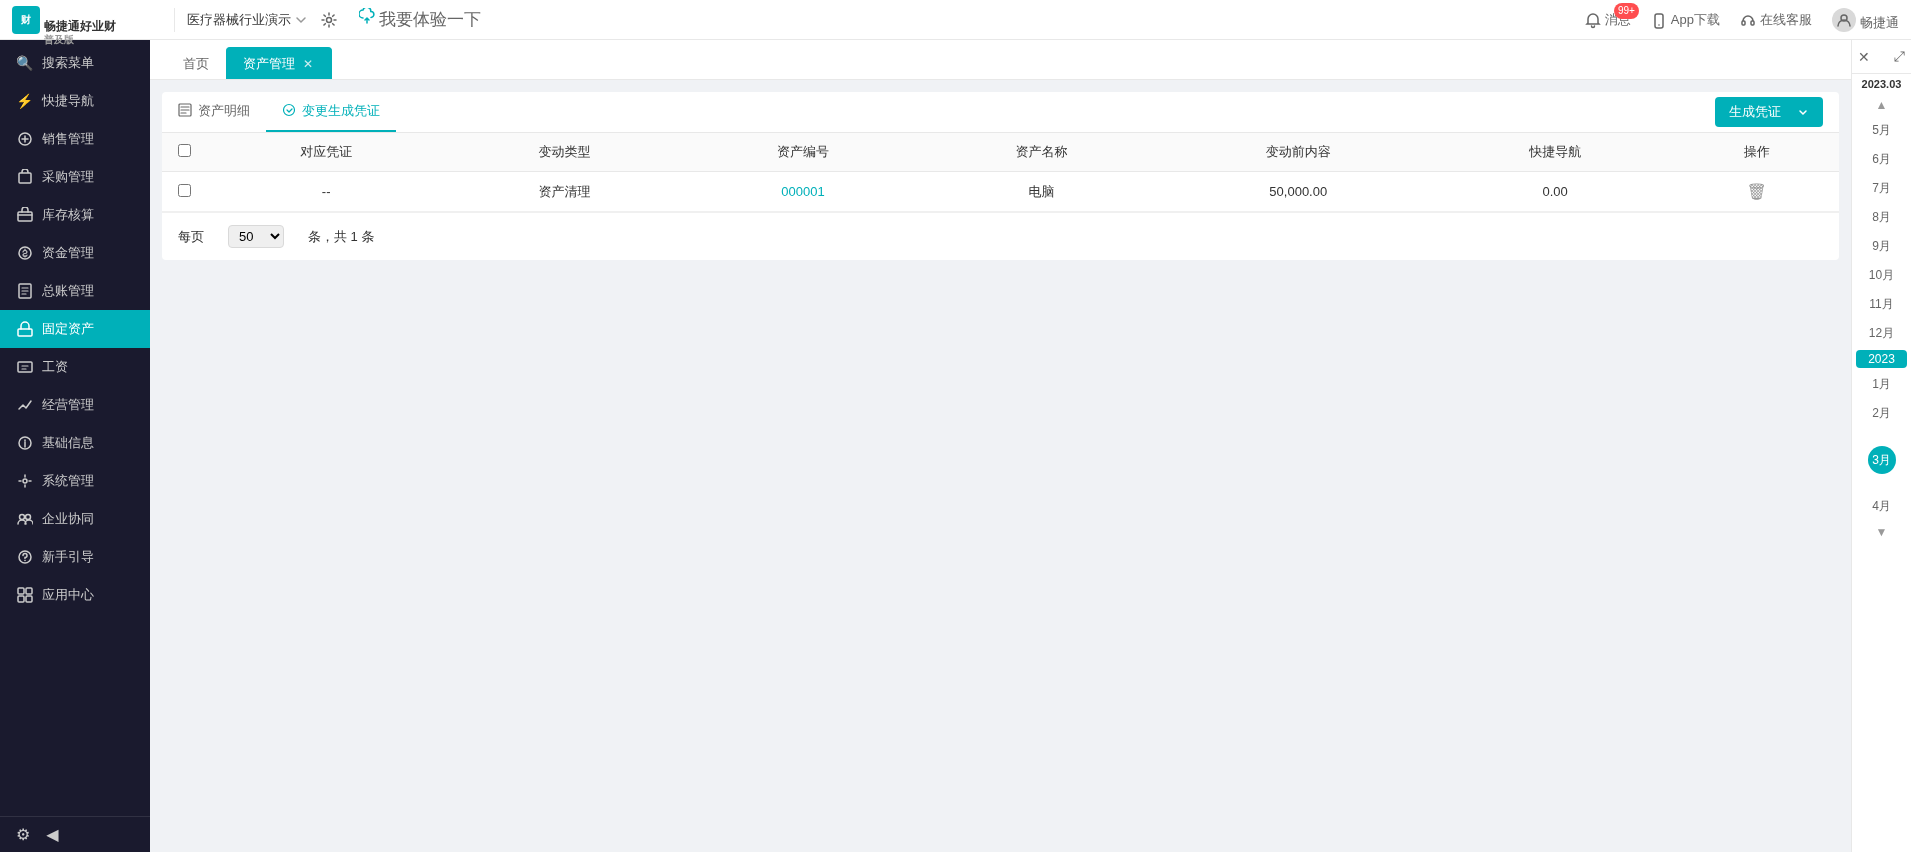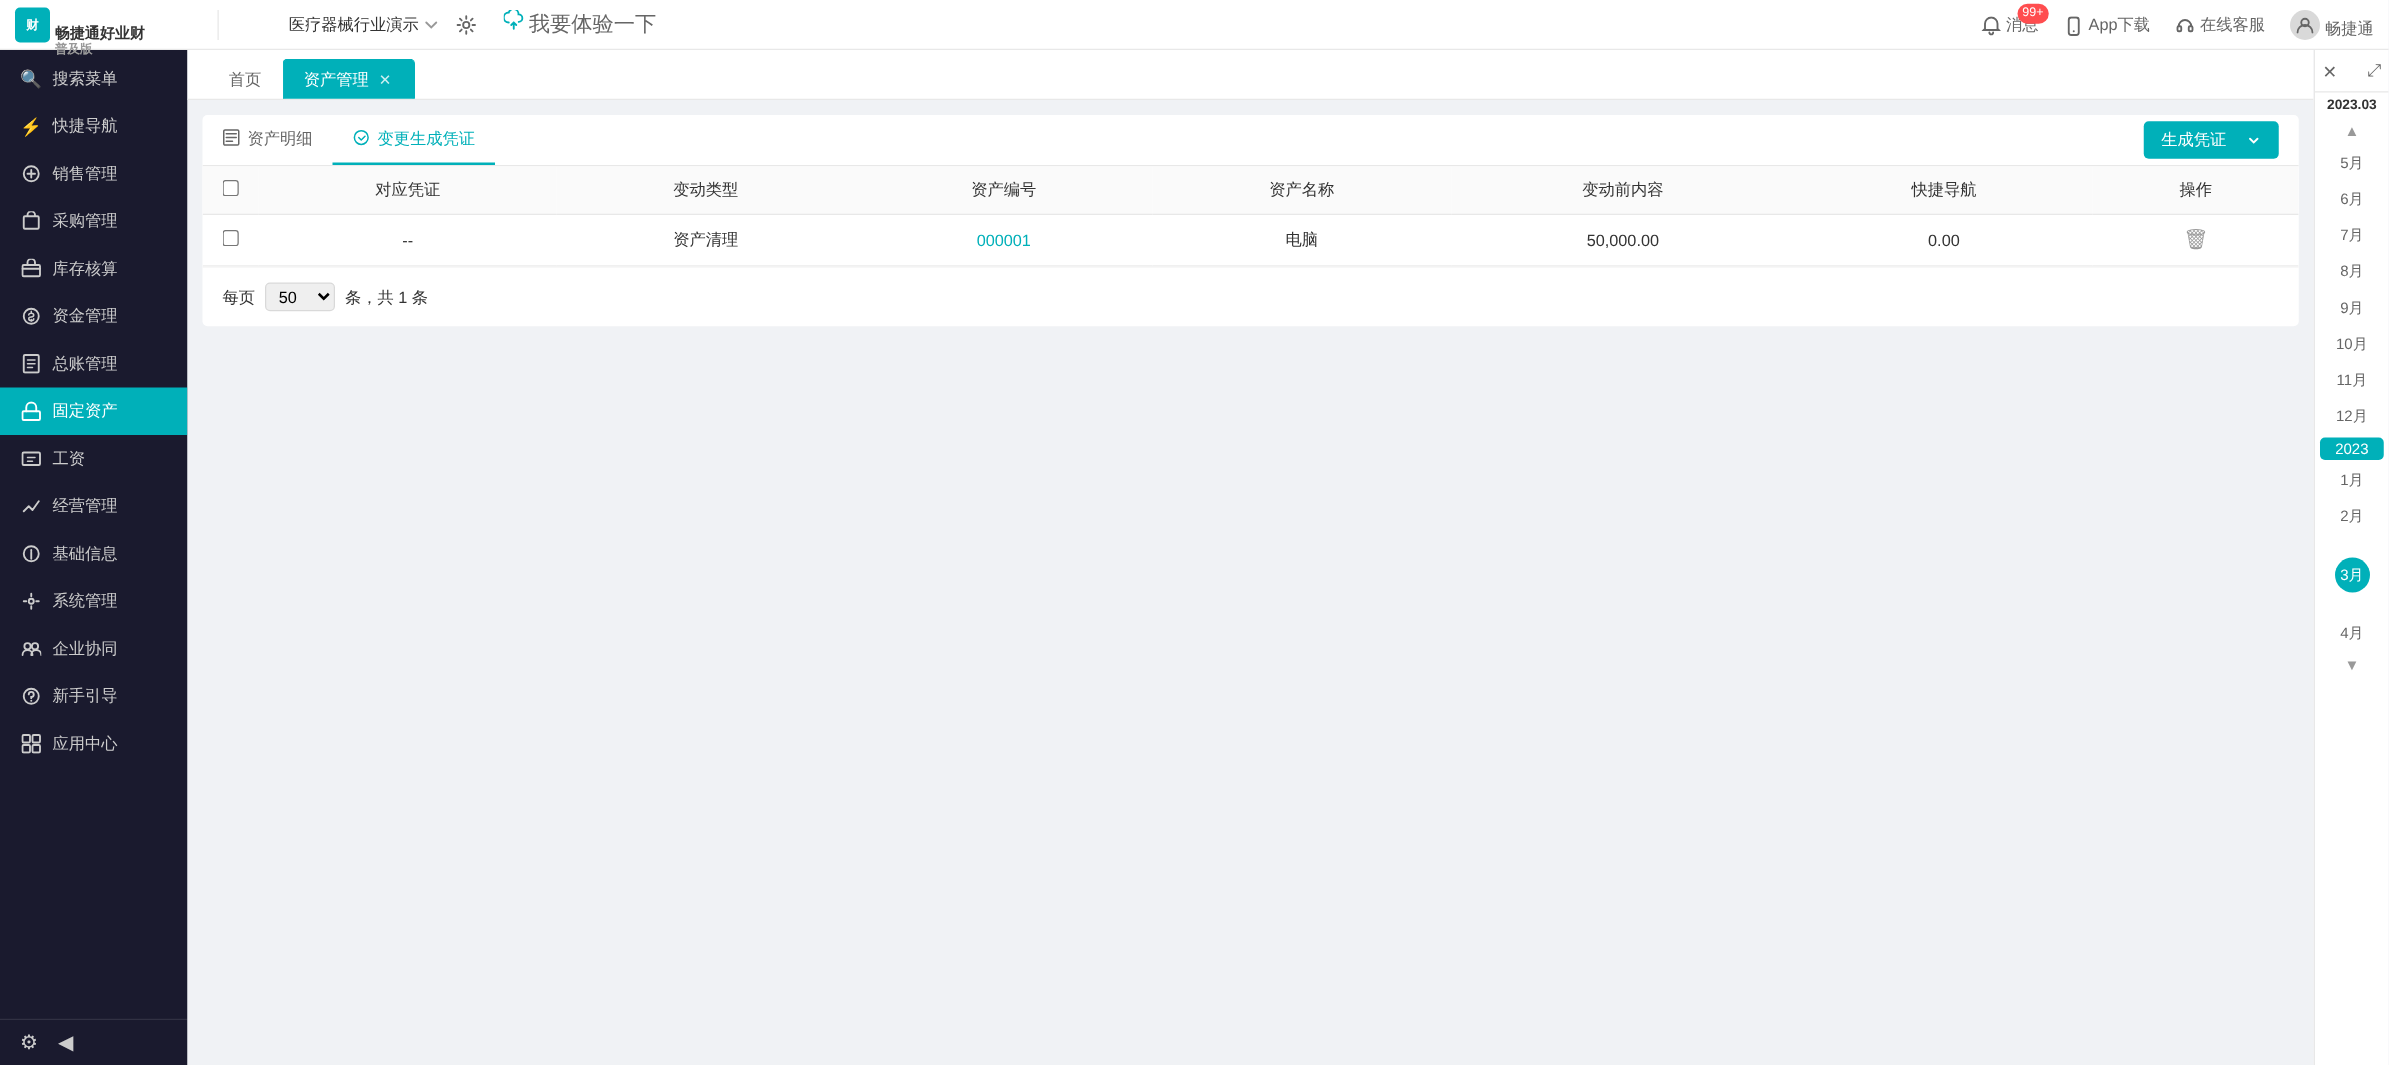--- a/index.html
+++ b/index.html
@@ -11,7 +11,7 @@
     .header-logo-icon { width: 28px; height: 28px; background: #00b0b9; border-radius: 4px; display: flex; align-items: center; justify-content: center; color: #fff; font-size: 10px; font-weight: bold; }
     .header-logo-text { display: flex; flex-direction: column; line-height: 1.2; margin-top: 26px; }
     .header-logo-sub { font-size: 10px; color: #999; }
-    .header-company { display: flex; align-items: center; gap: 4px; color: #333; font-size: 13px; cursor: pointer; margin-left: 44px; }
+    .header-company { display: flex; align-items: center; gap: 4px; color: #333; font-size: 13px; cursor: pointer; }
     .header-company svg { color: #999; }
     .header-settings { width: 28px; height: 28px; display: flex; align-items: center; justify-content: center; cursor: pointer; color: #666; margin-left: 8px; }
     .header-experience { display: flex; align-items: flex-start; gap: 4px; color: #666; margin-left: 16px; cursor: pointer; font-size: 17px; }

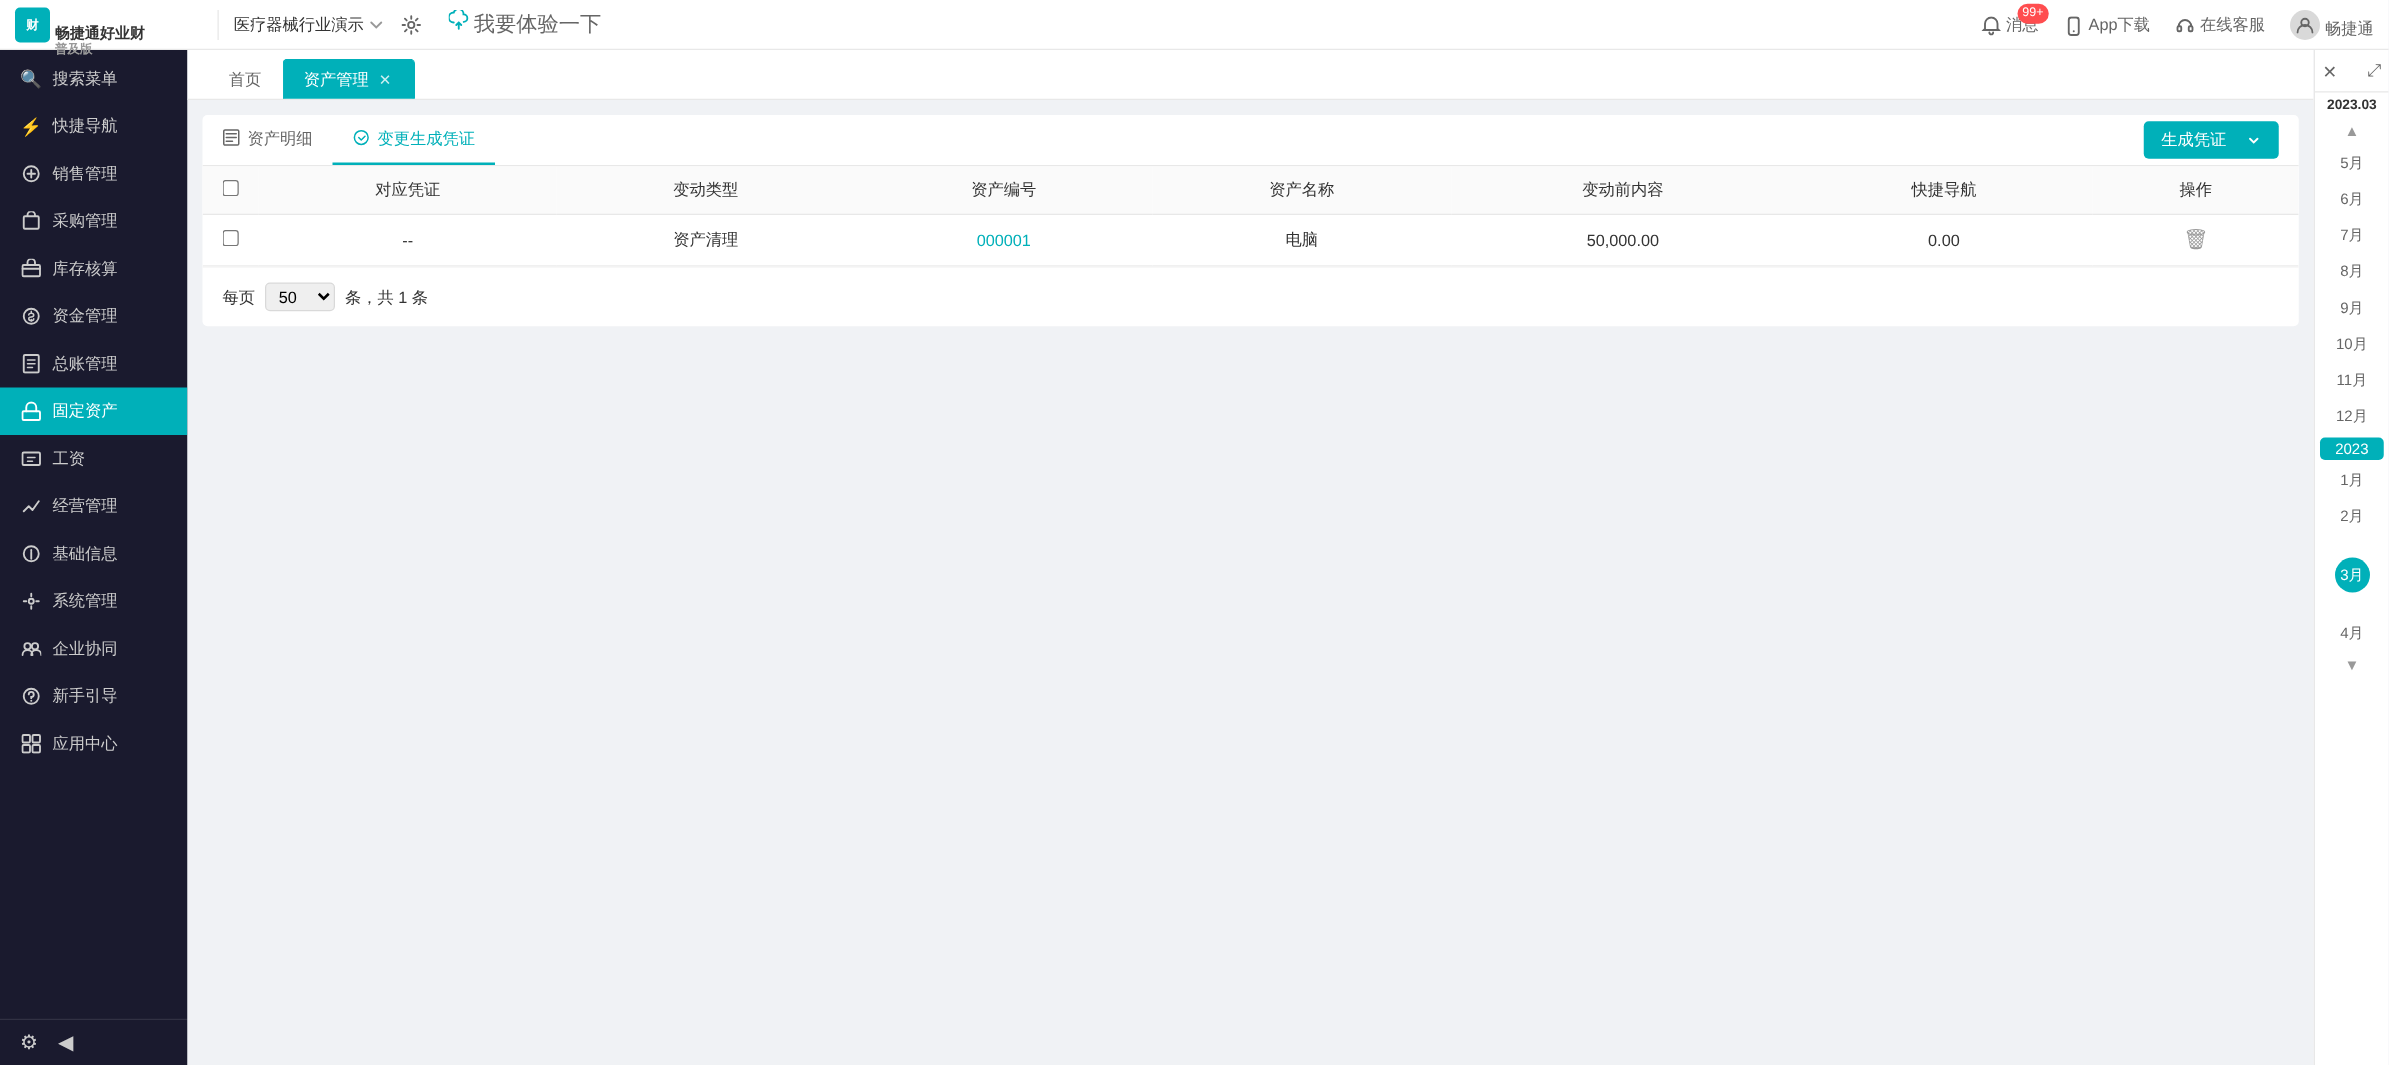--- a/index.html
+++ b/index.html
@@ -67,7 +67,7 @@
     .op-icon { color: #999; cursor: pointer; font-size: 16px; }
 
     
-    .pagination { display: flex; align-items: center; padding: 12px 16px; border-top: 1px solid #f0f0f0; gap: 8px; font-size: 13px; color: #333; }
+    .pagination { display: flex; align-items: center; padding: 12px 16px; border-top: 1px solid #f0f0f0; gap: 24px; font-size: 13px; color: #333; }
     .page-size-select { border: 1px solid #d9d9d9; border-radius: 4px; padding: 2px 6px; font-size: 13px; cursor: pointer; }
 
     

